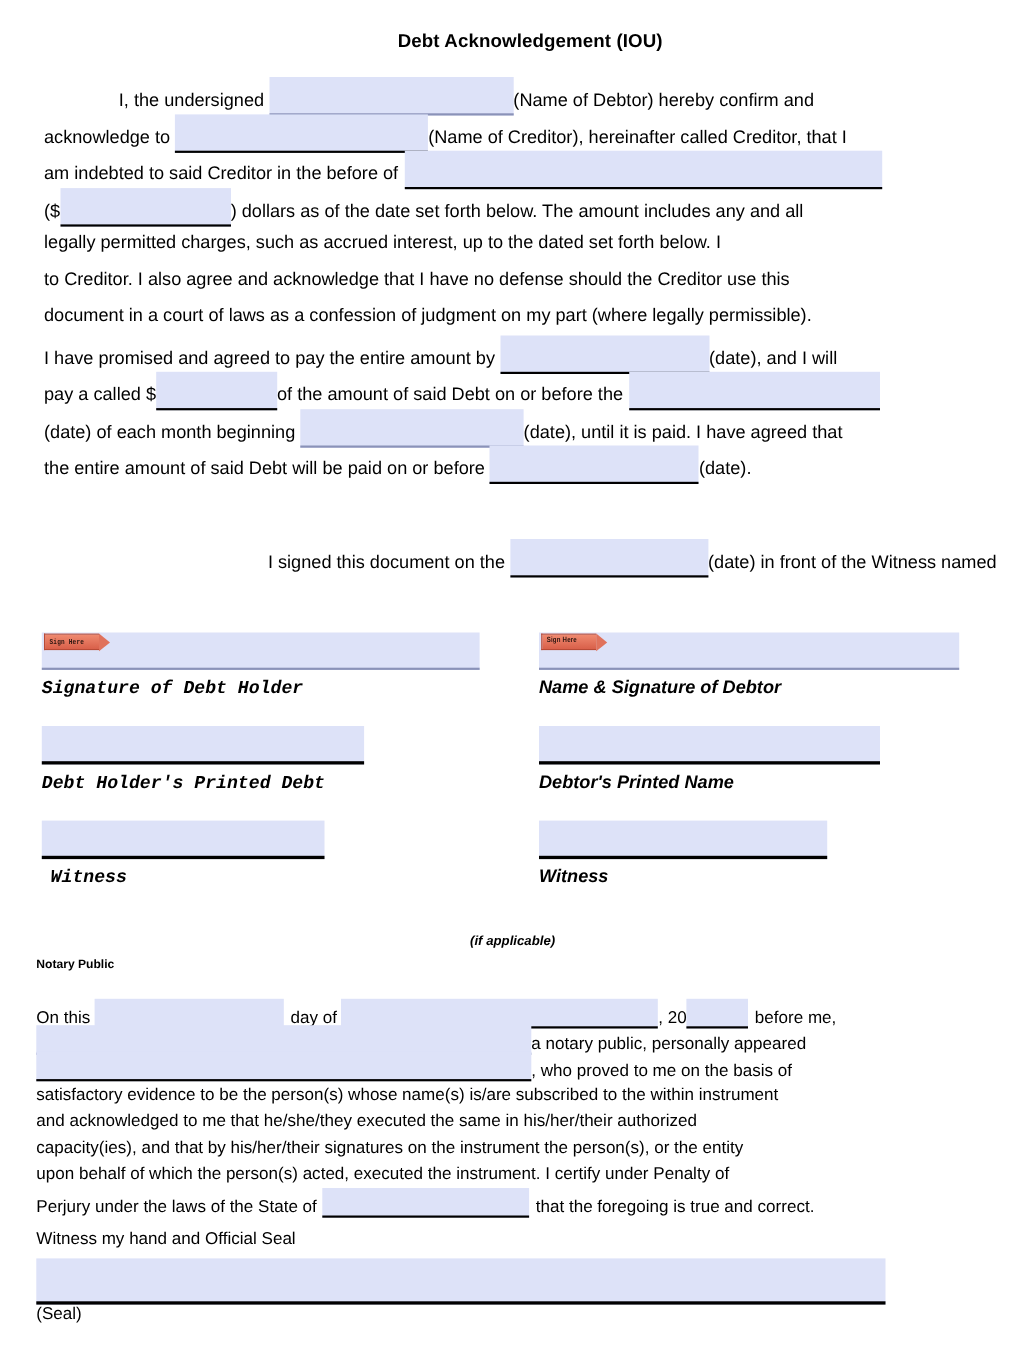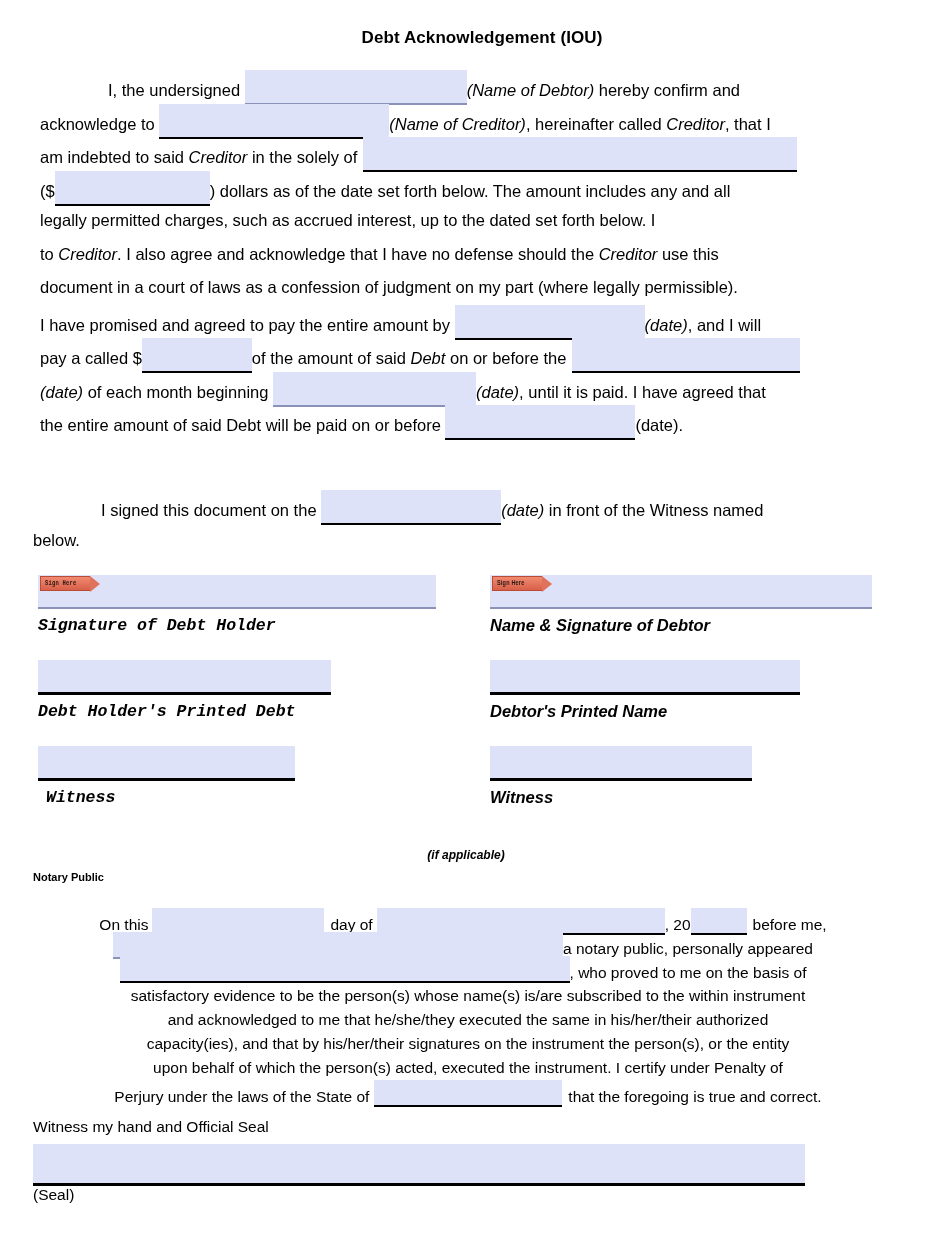--- a/index.html
+++ b/index.html
@@ -50,7 +50,7 @@
     white-space: nowrap;
   }
   .ln.indent { text-indent: 68px; }
-  .it { font-style: italic; }
+  .it { }
 
   
   .fld {

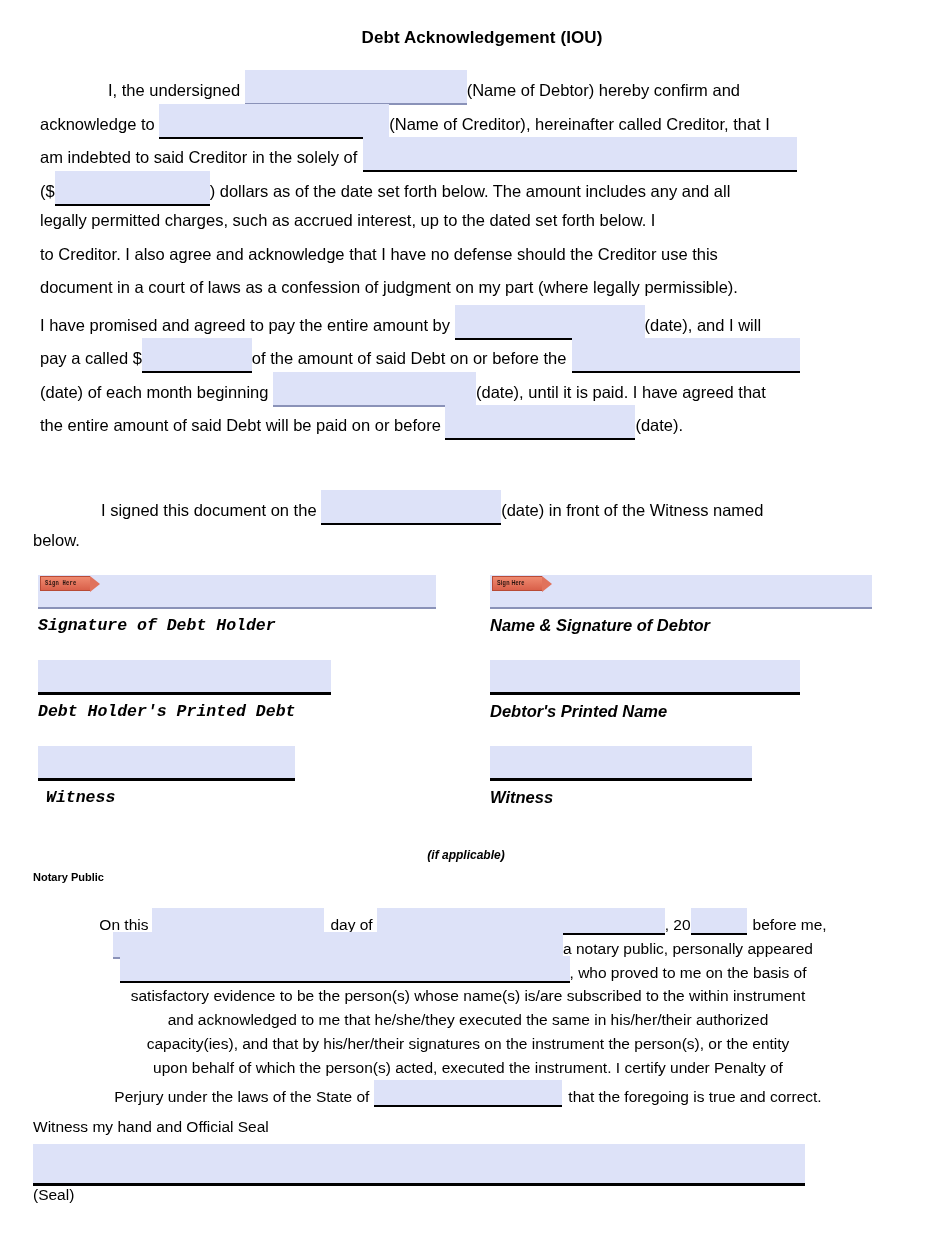--- a/index.html
+++ b/index.html
@@ -215,7 +215,7 @@
     </div>
 
     <div class="ln">
-      <span>am indebted to said </span><span class="it">Creditor</span><span> in the solely of</span><span class="fld ul-black tall" style="width:434px;margin-left:6px"></span>
+      <span>am indebted to said </span><span class="it">Creditor</span><span> in the before of</span><span class="fld ul-black tall" style="width:434px;margin-left:6px"></span>
     </div>
 
     <div class="ln">

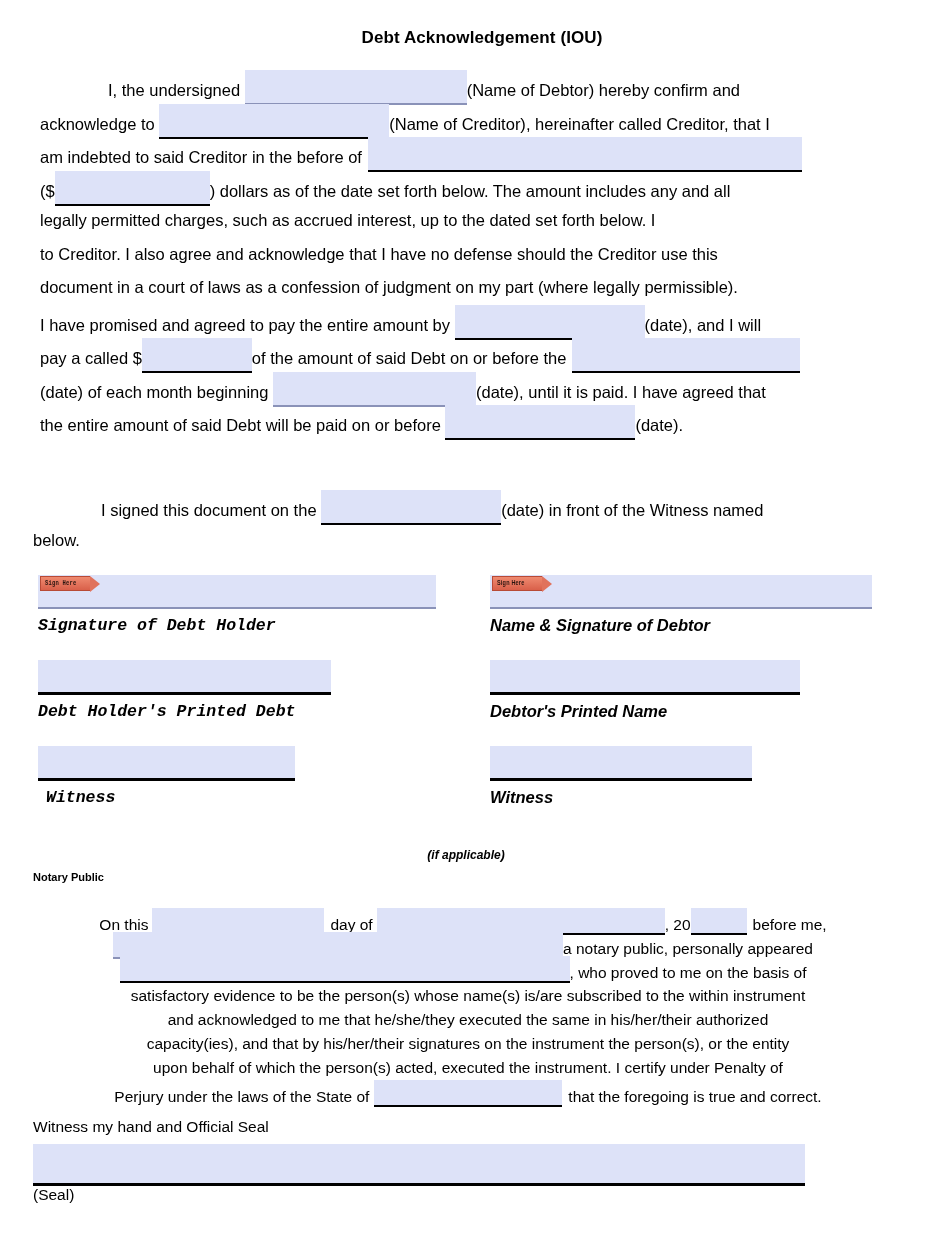--- a/index.html
+++ b/index.html
@@ -70,11 +70,12 @@
   
   .signed-block {
     position: absolute;
-    left: 33px;
+    left: 56px;
     top: 490px;
     width: 850px;
     font-size: 16.5px;
     line-height: 33px;
+    text-align: right;
   }
 
   

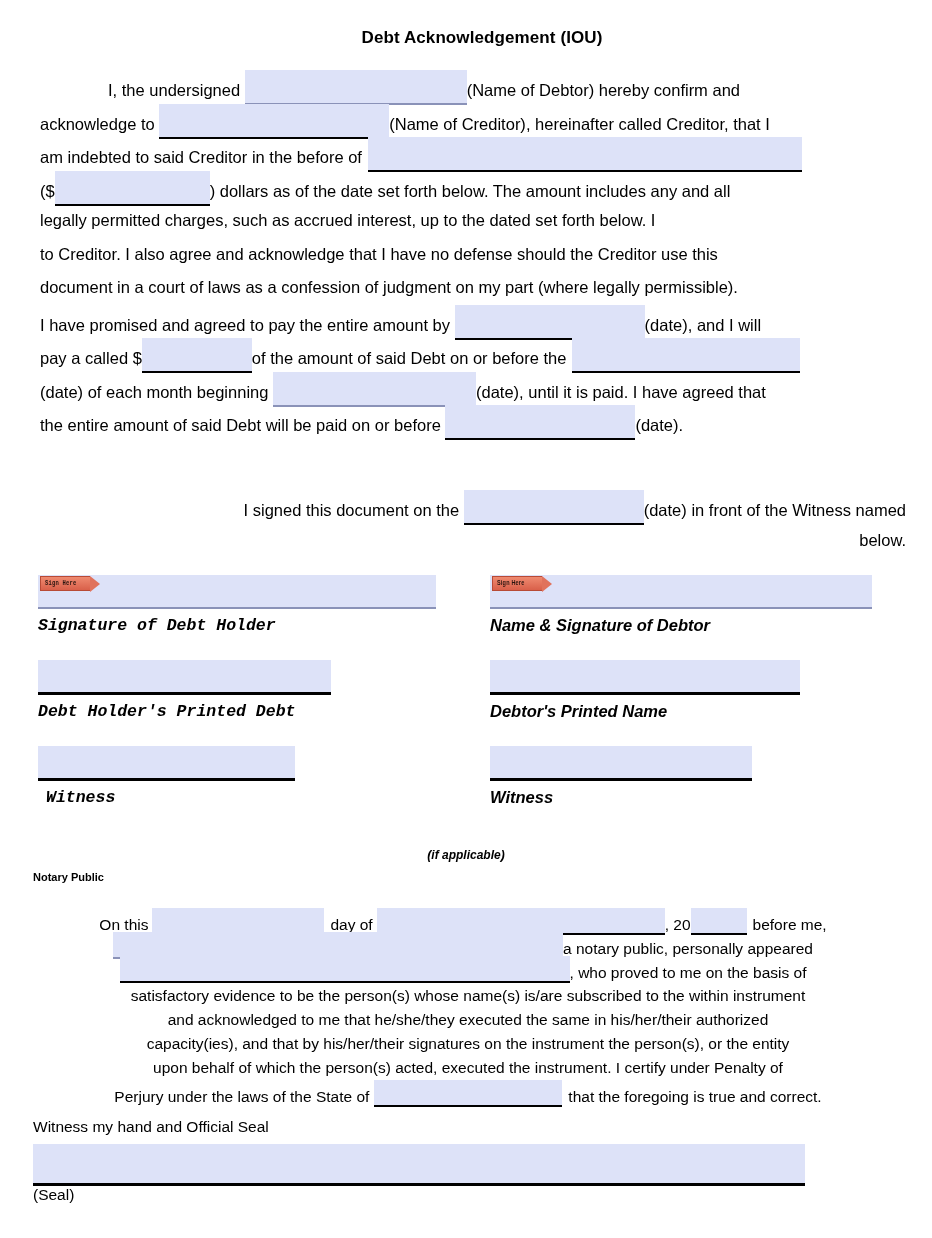--- a/index.html
+++ b/index.html
@@ -258,9 +258,6 @@
     <div class="ln indent">
       <span>I signed this document on the </span><span class="fld ul-black tall" style="width:180px"></span><span class="it">(date)</span><span> in front of the Witness named</span>
     </div>
-    <div class="ln">
-      <span>below.</span>
-    </div>
   </div>
 
   <div class="sig-area">

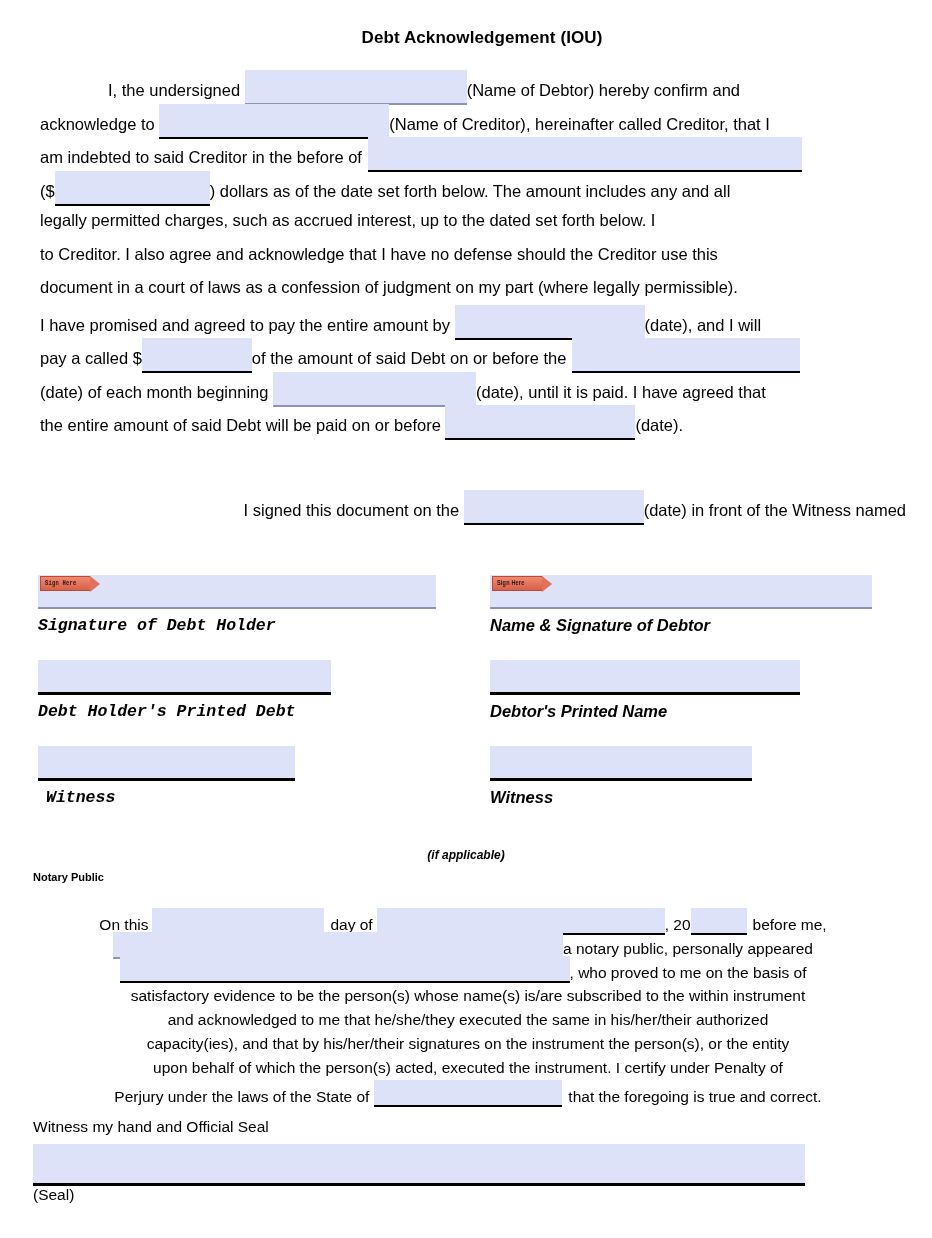--- a/index.html
+++ b/index.html
@@ -166,7 +166,7 @@
     font-size: 15.5px;
     line-height: 24px;
   }
-  .nln { position: relative; height: 24px; white-space: nowrap; text-align: center; }
+  .nln { position: relative; height: 24px; white-space: nowrap; }
 
   .para-tight {
     position: absolute;

